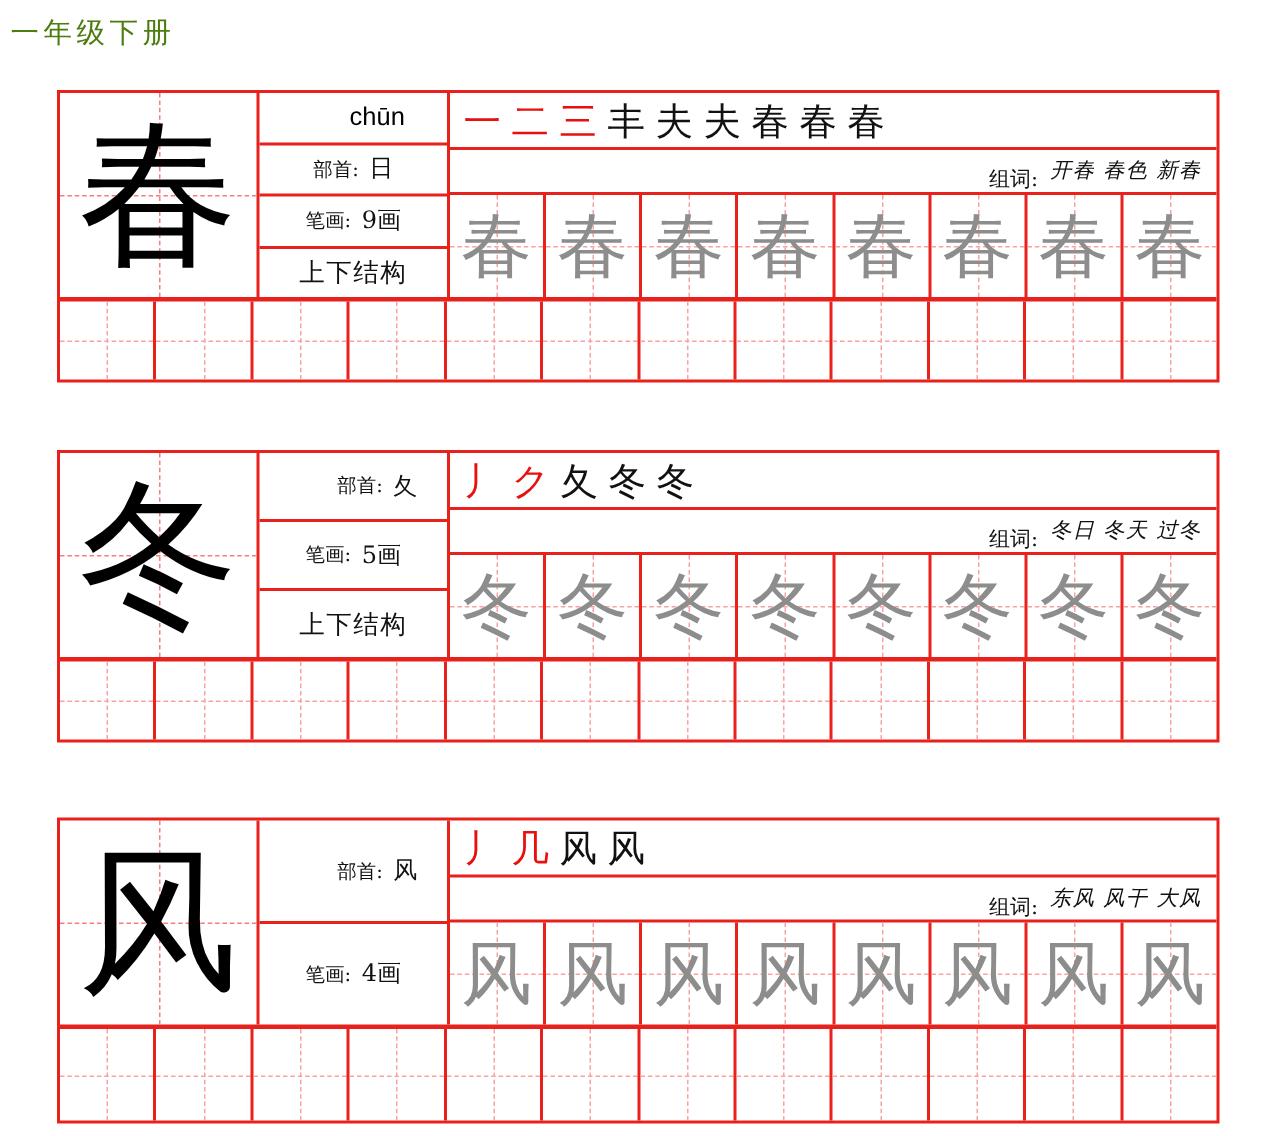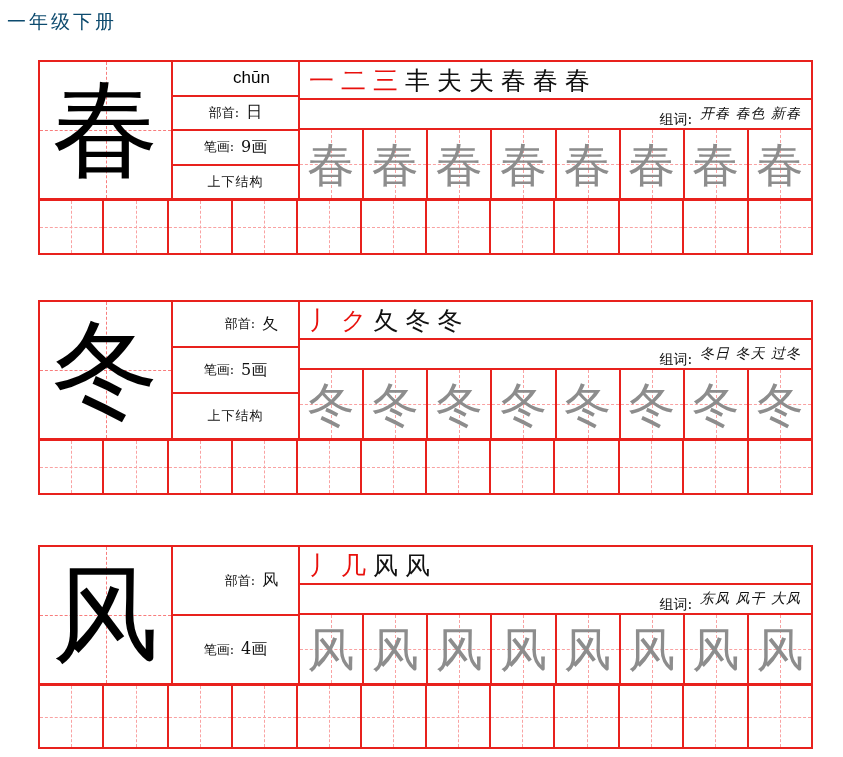--- a/index.html
+++ b/index.html
@@ -18,7 +18,7 @@
   }
   .page-title{
     position:absolute;left:7px;top:9px;
-    font-size:19px;letter-spacing:3px;color:#0c4a6e;
+    font-size:19px;letter-spacing:3px;color:#4d7c0f;
   }
   .block{
     position:absolute;left:38px;width:775px;

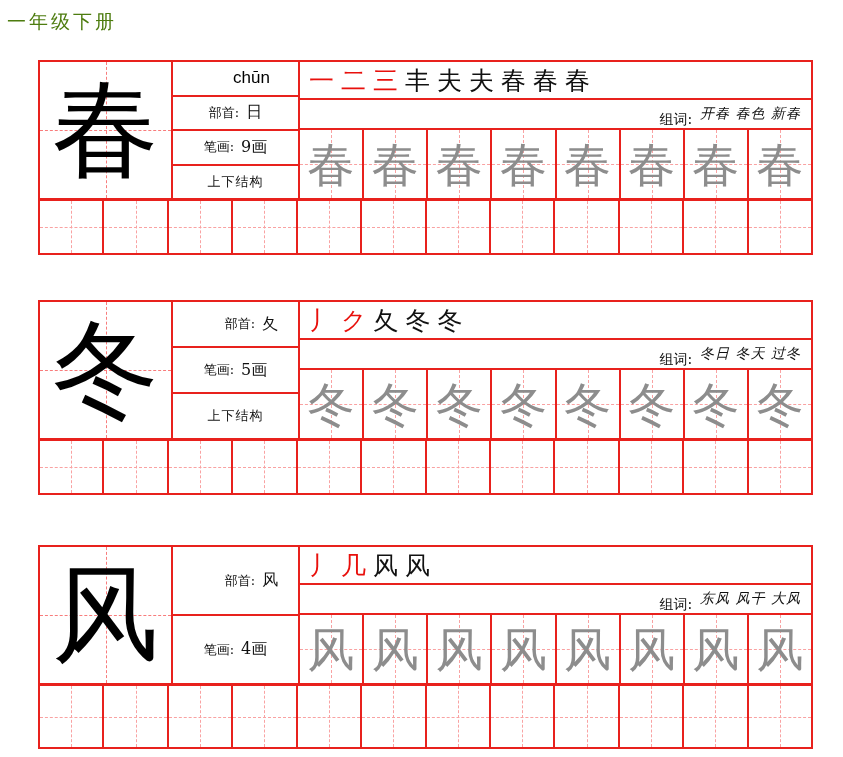--- a/index.html
+++ b/index.html
@@ -40,7 +40,7 @@
   .pinyin{font-family:"Liberation Sans",sans-serif;font-size:17px;color:#000;}
   .info-label{font-size:13px;}
   .info-value{font-size:16px;margin-left:7px;}
-  .structure{font-size:13px;letter-spacing:1px;}
+  .structure{font-size:17px;letter-spacing:1px;}
   
   .rightcol{flex:1;border-left:2px solid var(--red);display:flex;flex-direction:column;min-width:0;}
   .strokes{height:36px;flex:none;display:flex;align-items:center;padding-left:9px;gap:7px;}

